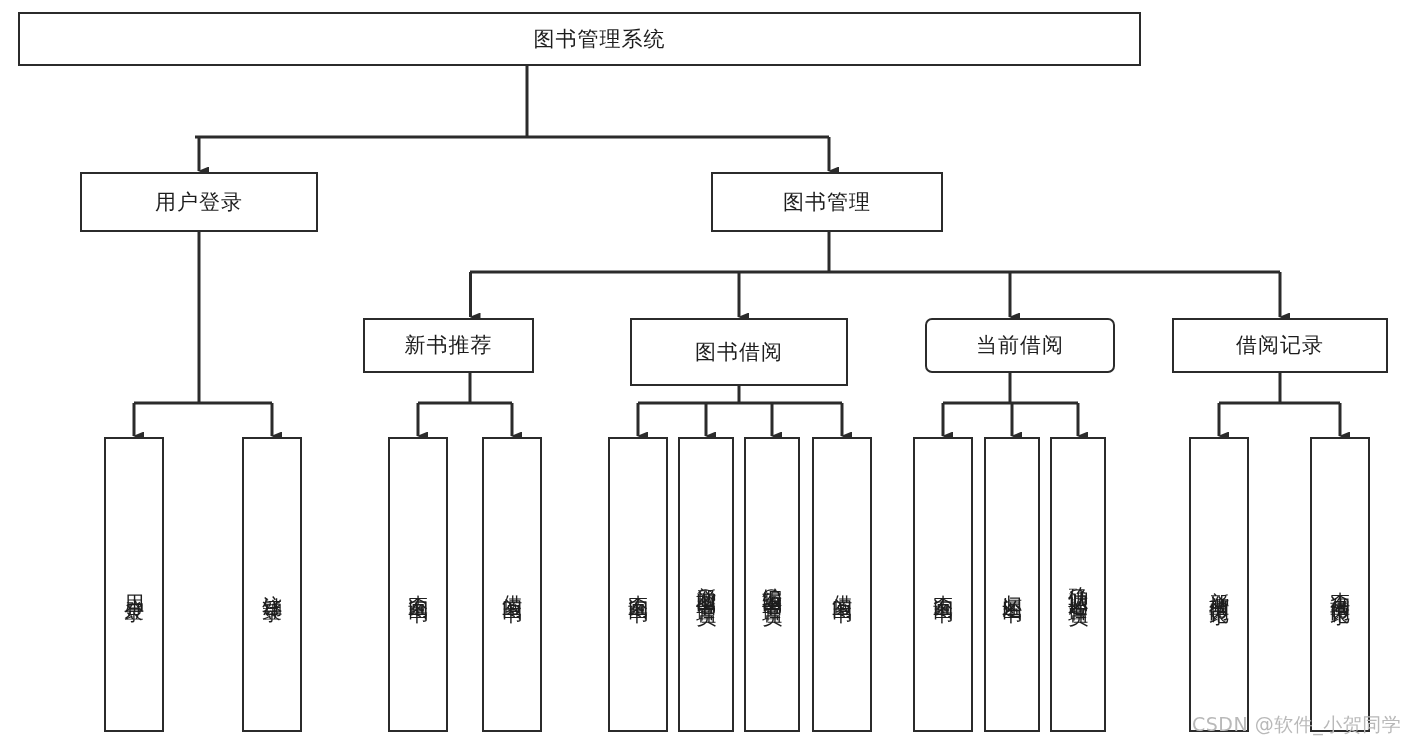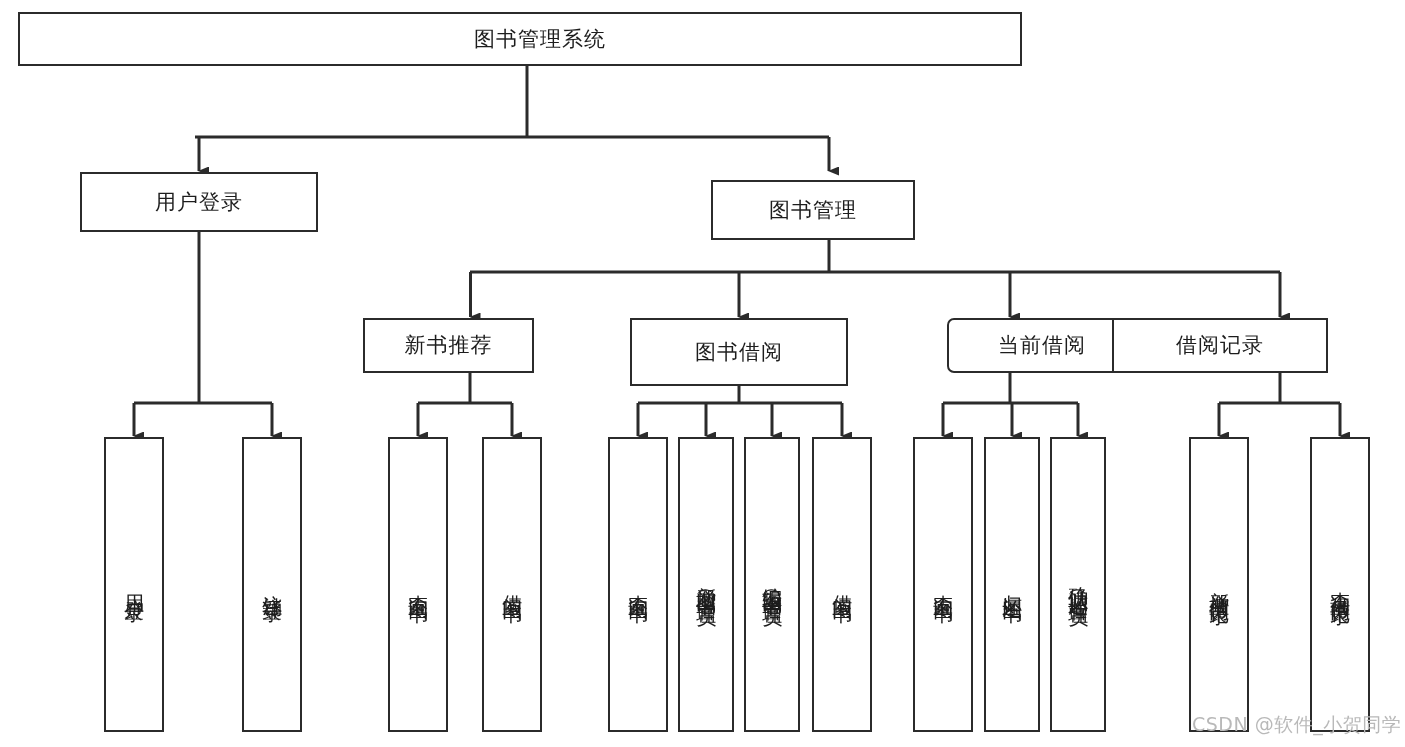--- a/index.html
+++ b/index.html
@@ -107,7 +107,7 @@
   </svg>
 
   <div id="nodes-layer">
-      <div class="node-box" style="left: 18px; top: 12px; width: 1004px; height: 54px; padding-left: 40px;">
+      <div class="node-box" style="left: 18px; top: 12px; width: 1123px; height: 54px; padding-left: 40px;">
         <span class="node-label">图书管理系统</span>
       </div>
       <div class="node-box" style="left: 80px; top: 172px; width: 238px; height: 60px;">

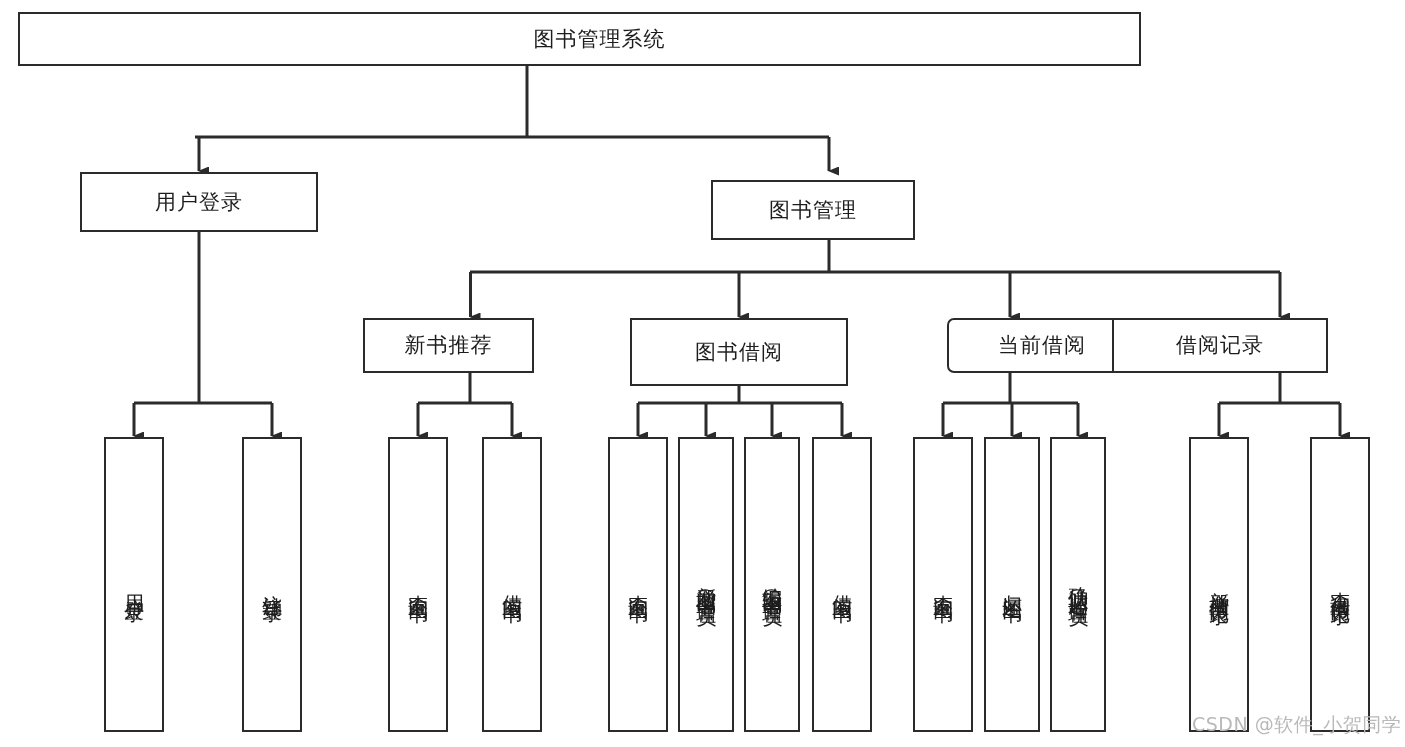--- a/index.html
+++ b/index.html
@@ -113,7 +113,7 @@
       <div class="node-box" style="left: 80px; top: 172px; width: 238px; height: 60px;">
         <span class="node-label">用户登录</span>
       </div>
-      <div class="node-box" style="left: 711px; top: 180px; width: 204px; height: 60px;">
+      <div class="node-box" style="left: 711px; top: 172px; width: 232px; height: 60px;">
         <span class="node-label">图书管理</span>
       </div>
       <div class="node-box" style="left: 363px; top: 318px; width: 171px; height: 55px;">

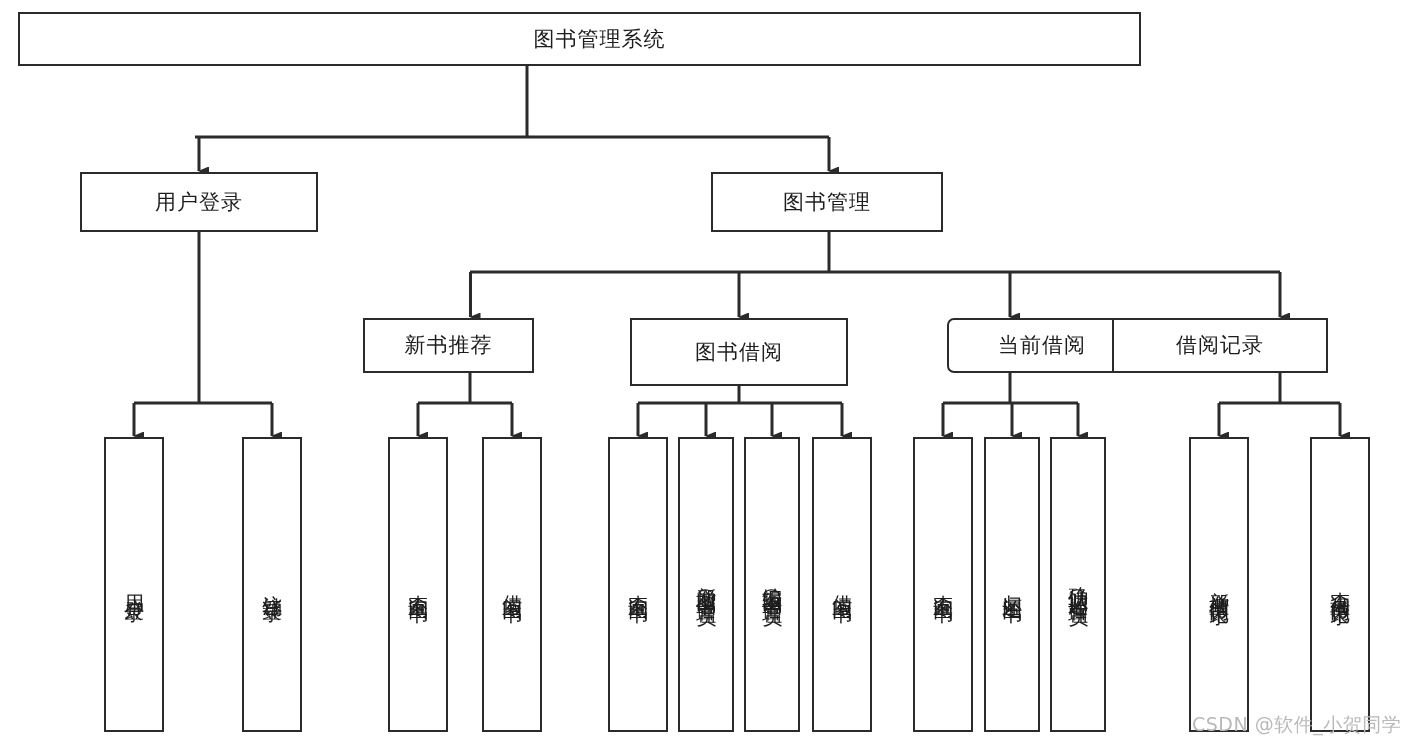--- a/index.html
+++ b/index.html
@@ -122,7 +122,7 @@
       <div class="node-box" style="left: 630px; top: 318px; width: 218px; height: 68px;">
         <span class="node-label">图书借阅</span>
       </div>
-      <div class="node-box" style="left: 947px; top: 318px; width: 190px; height: 55px; border-radius: 7px;">
+      <div class="node-box" style="left: 925px; top: 318px; width: 190px; height: 55px; border-radius: 7px;">
         <span class="node-label">当前借阅</span>
       </div>
       <div class="node-box" style="left: 1112px; top: 318px; width: 216px; height: 55px;">

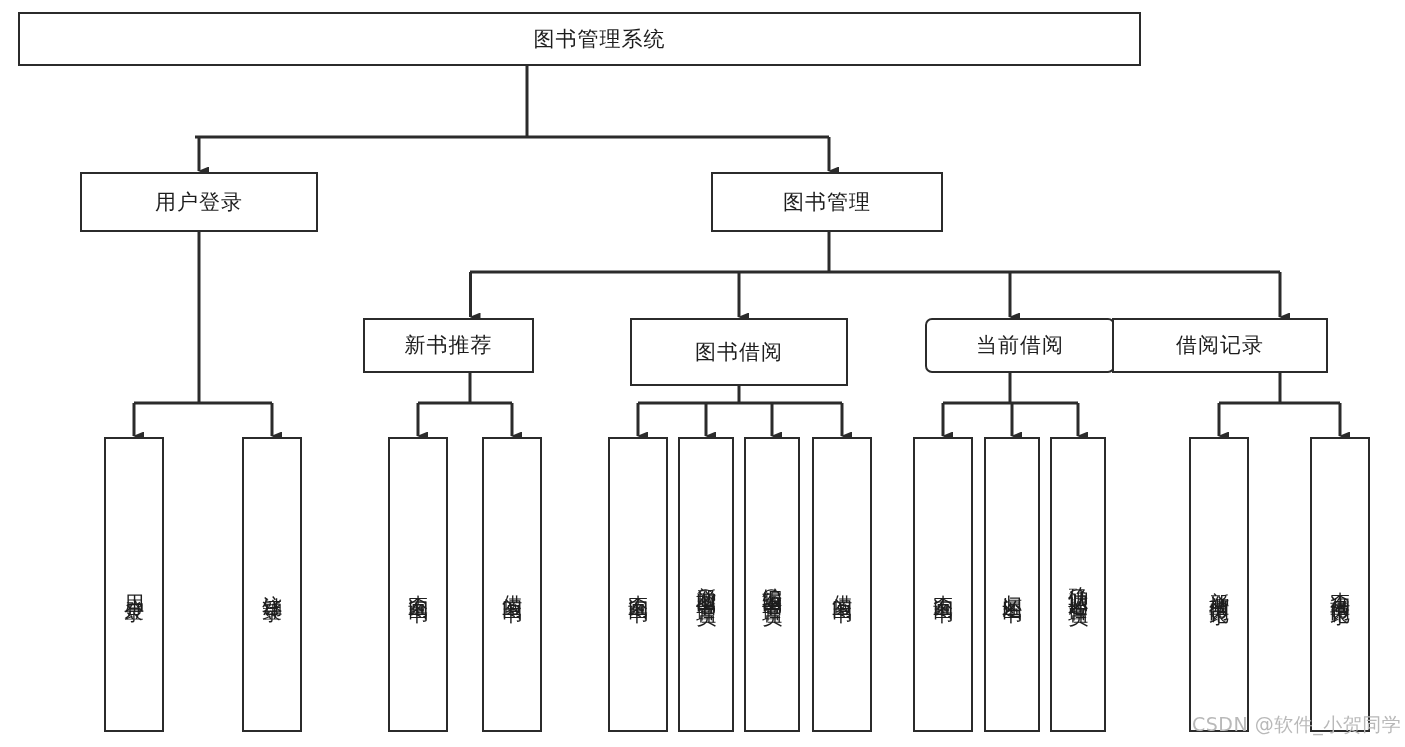--- a/index.html
+++ b/index.html
@@ -125,7 +125,7 @@
       <div class="node-box" style="left: 925px; top: 318px; width: 190px; height: 55px; border-radius: 7px;">
         <span class="node-label">当前借阅</span>
       </div>
-      <div class="node-box" style="left: 1112px; top: 318px; width: 216px; height: 55px;">
+      <div class="node-box" style="left: 1172px; top: 318px; width: 216px; height: 55px;">
         <span class="node-label">借阅记录</span>
       </div>
       <div class="node-box vertical" style="left: 104px; top: 437px; width: 60px; height: 295px;">

